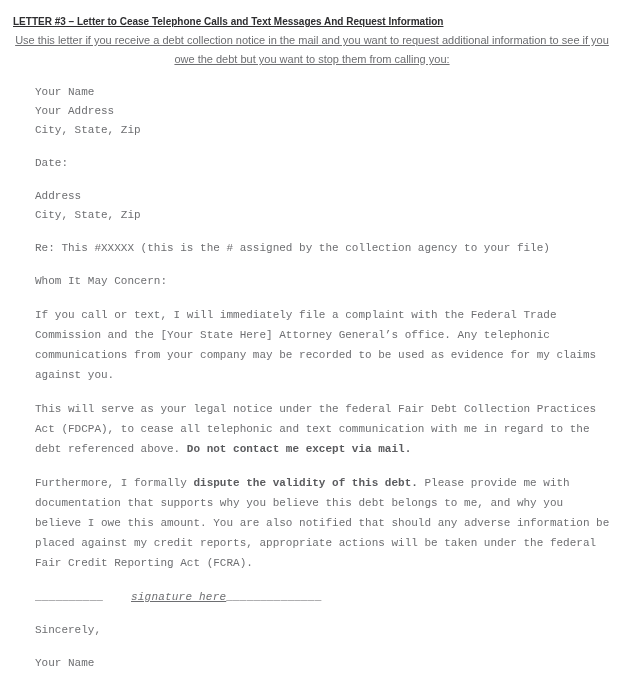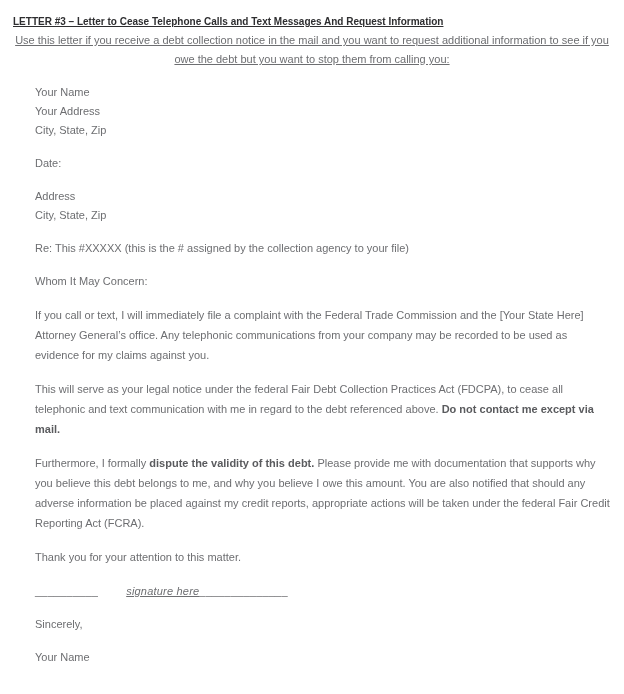--- a/index.html
+++ b/index.html
@@ -38,6 +38,7 @@
   }
   .letter {
     margin-left: 22px;
+    font-family: Liberation Mono, monospace;
   }
   .block {
     margin: 0 0 14px 0;

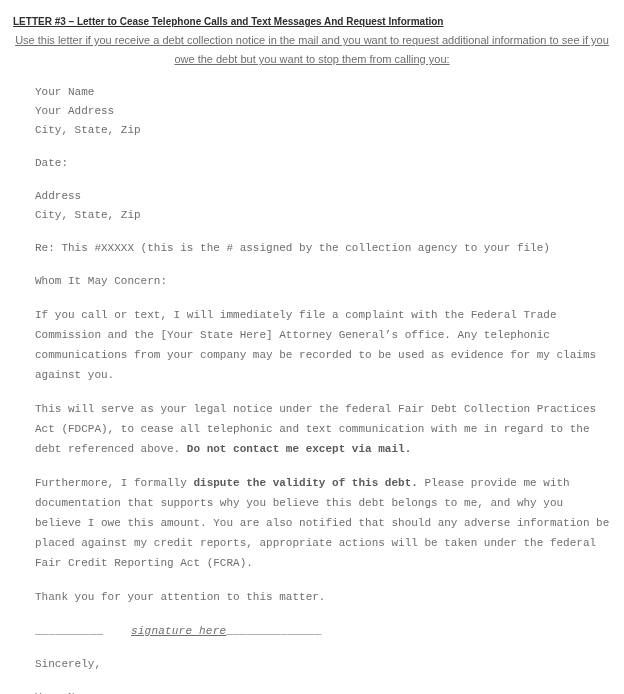--- a/index.html
+++ b/index.html
@@ -107,7 +107,6 @@
 
     <p class="para"><span>Furthermore, I formally </span><span class="b">dispute the validity of this debt.</span><span> Please provide me with documentation that supports why you believe this debt belongs to me, and why you believe I owe this amount. You are also notified that should any adverse information be placed against my credit reports, appropriate actions will be taken under the federal Fair Credit Reporting Act (FCRA).</span></p>
 
-    <p class="para">Thank you for your attention to this matter.</p>
 
     <p class="sig-line"><span>__________</span><span class="sig-label">signature here</span><span>______________</span></p>
 

